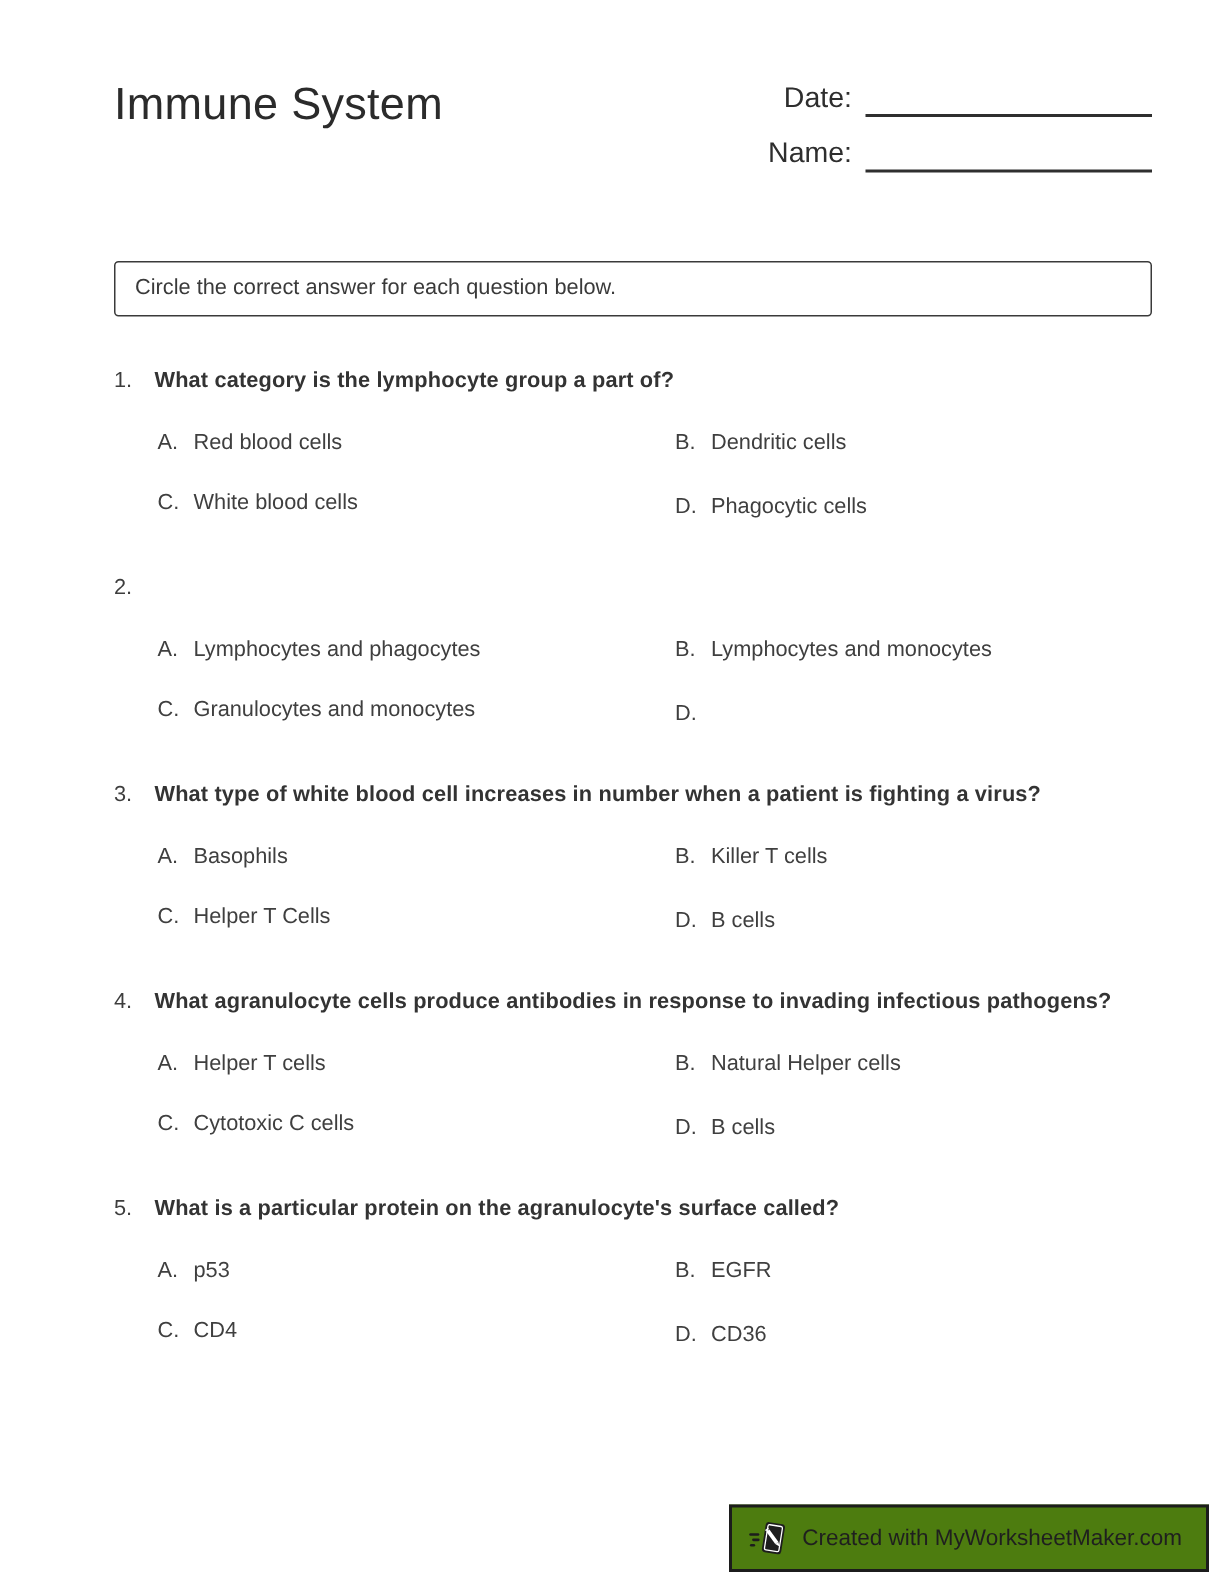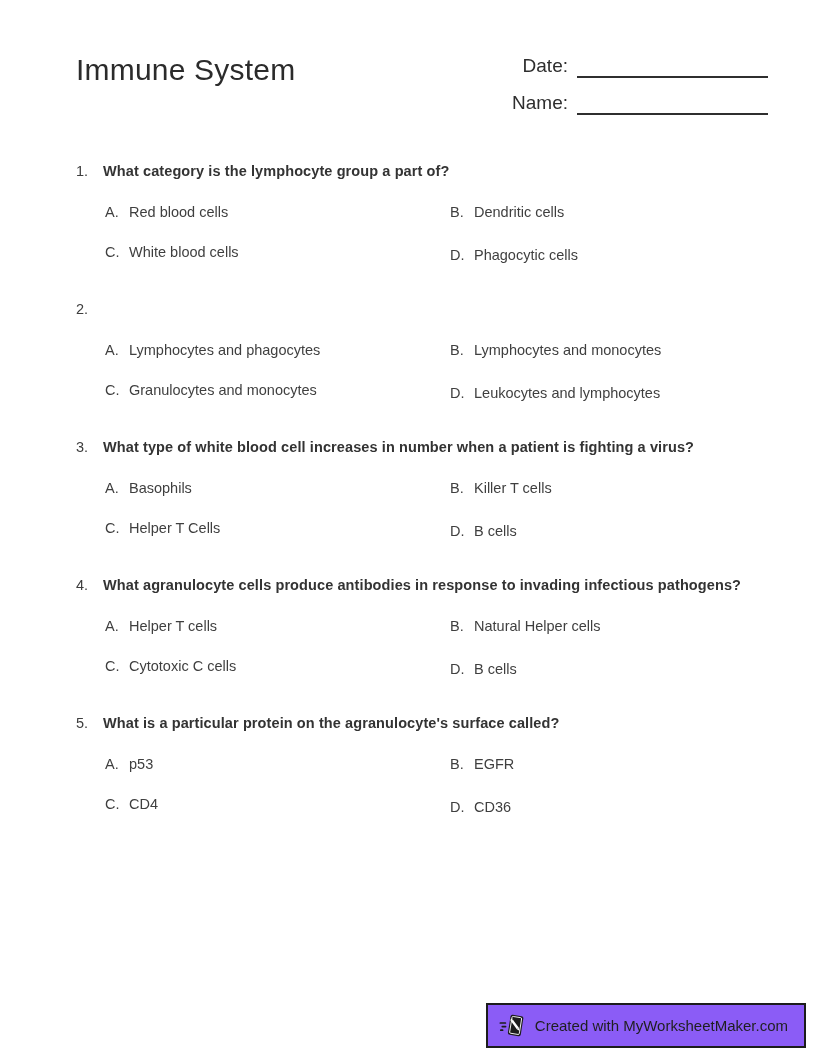--- a/index.html
+++ b/index.html
@@ -76,6 +76,9 @@
     </div>
   </div>
 
+  <div class="instruction-box">
+    <span>Circle the correct answer for each question below.</span>
+  </div>
 
   <div class="questions">
 

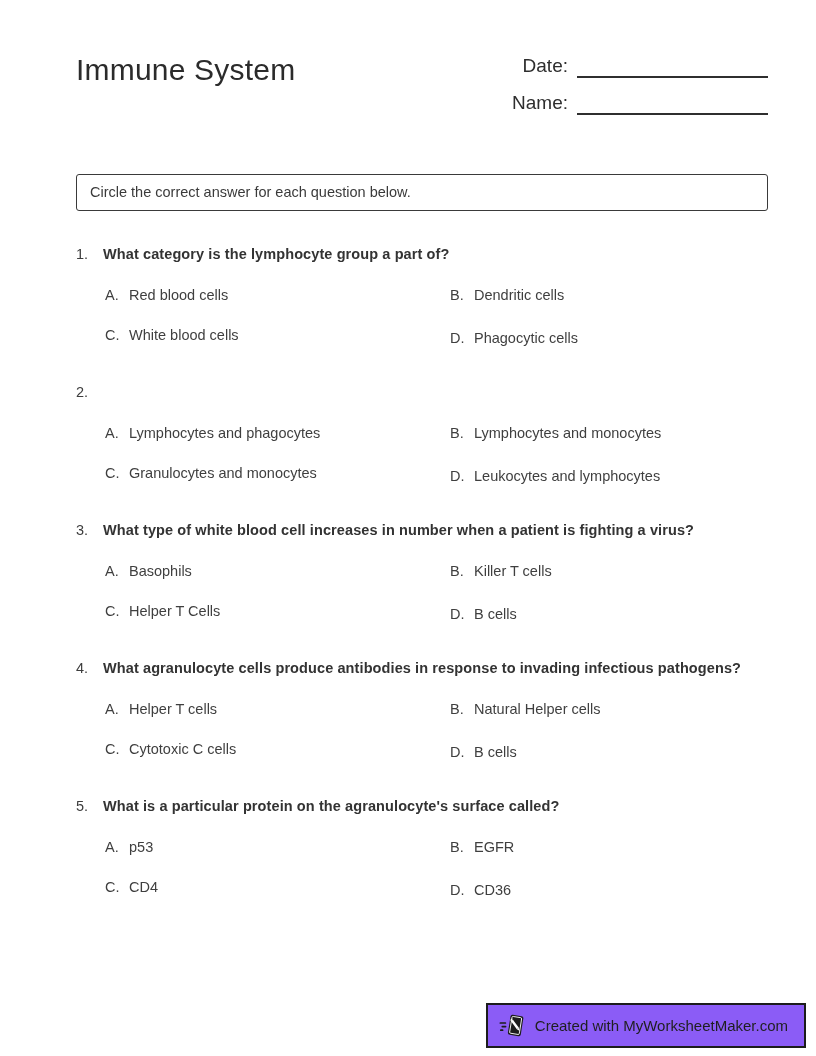--- a/index.html
+++ b/index.html
@@ -130,7 +130,6 @@
         </div>
         <div class="option right">
           <span class="opt-letter">D.</span>
-          <span class="opt-text">Leukocytes and lymphocytes</span>
         </div>
       </div>
     </div>

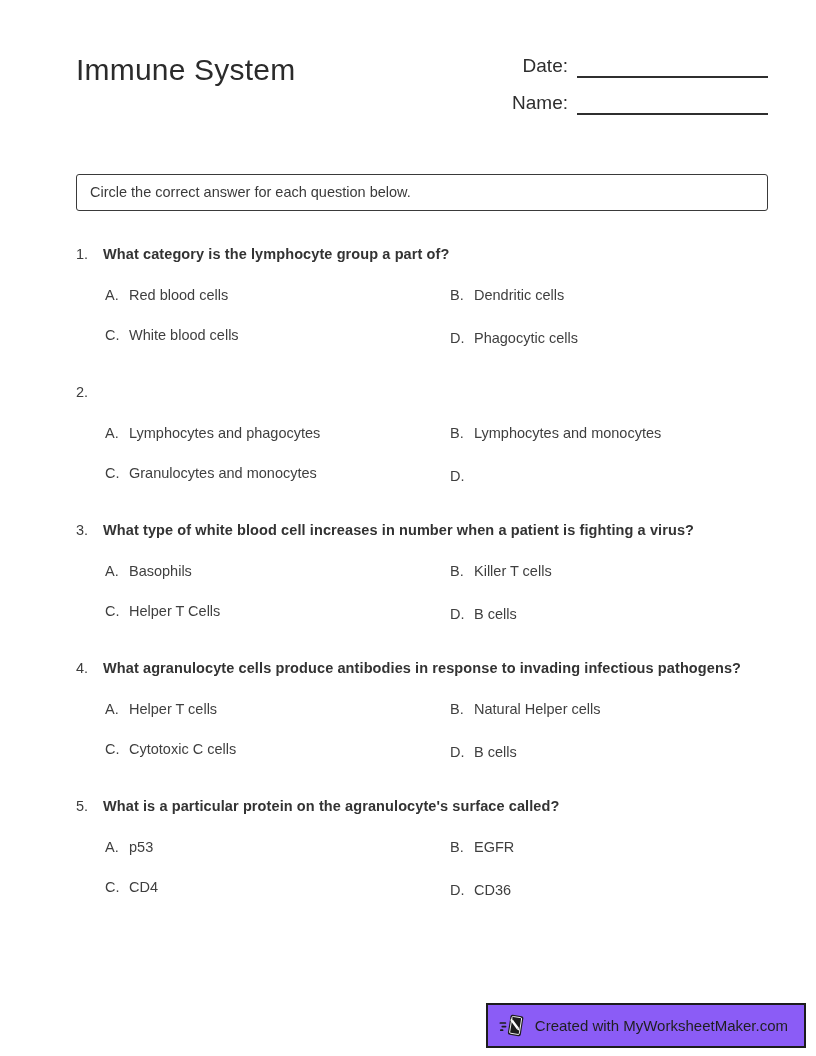--- a/index.html
+++ b/index.html
@@ -53,7 +53,7 @@
     border: 2px solid #1c1c1c;
     padding: 7px 16px 7px 11px;
     display: flex; align-items: center; gap: 9px;
-    font-size: 15px; color: #1f1f1f; background: #8b5cf6;
+    font-size: 15px; color: #1f1f1f; background: #4d7c0f;
   }
   .logo-icon { width: 27px; height: 27px; flex: none; display: block; }
 </style>

